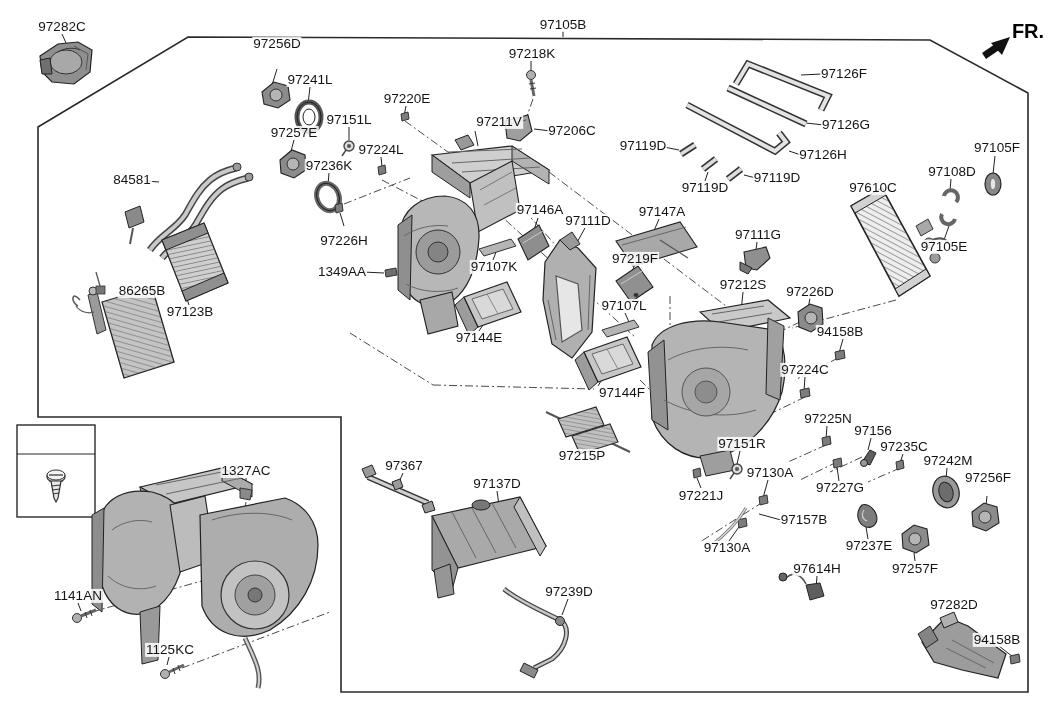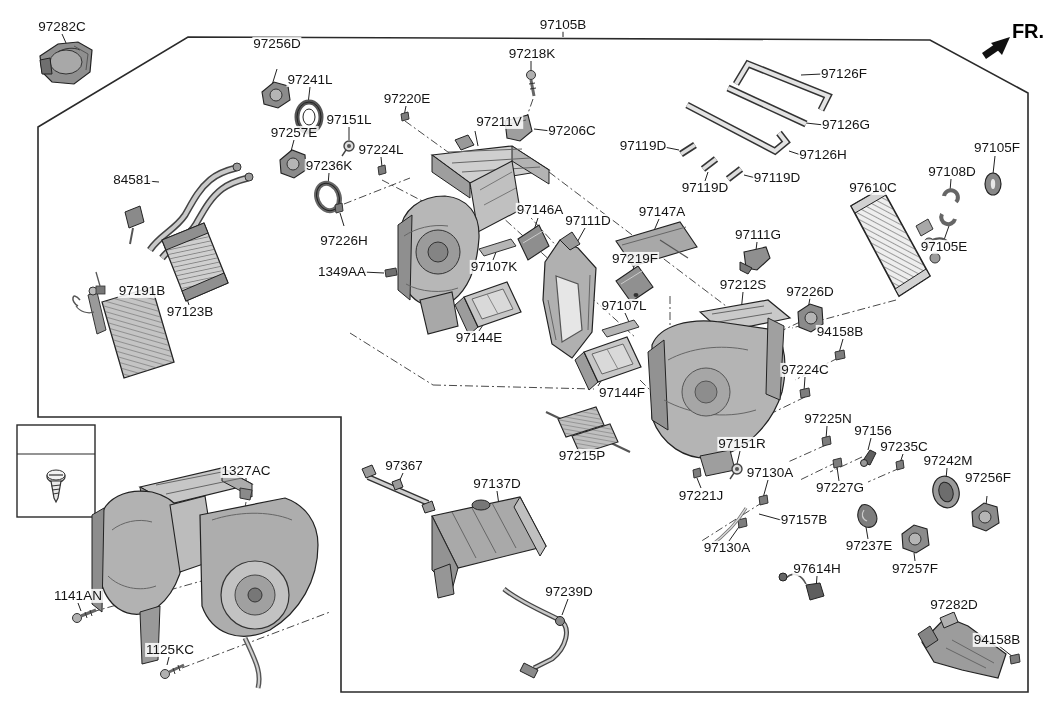--- a/index.html
+++ b/index.html
@@ -505,7 +505,7 @@
       <div class="part-label" style="left: 635px; top: 259px;">97219F</div>
       <div class="part-label" style="left: 743px; top: 285px;">97212S</div>
       <div class="part-label" style="left: 810px; top: 292px;">97226D</div>
-      <div class="part-label" style="left: 142px; top: 291px;">97191B</div>
+      <div class="part-label" style="left: 142px; top: 291px;">86265B</div>
       <div class="part-label" style="left: 190px; top: 312px;">97123B</div>
       <div class="part-label" style="left: 624px; top: 306px;">97107L</div>
       <div class="part-label" style="left: 840px; top: 332px;">94158B</div>

